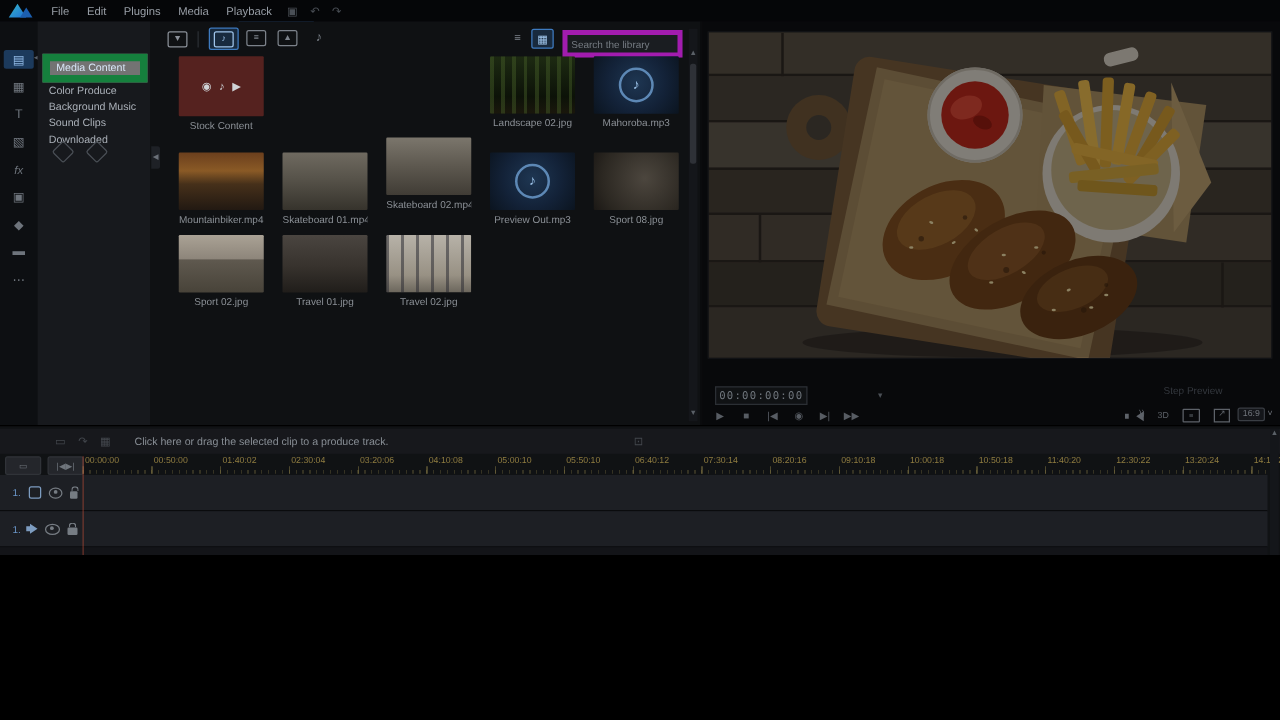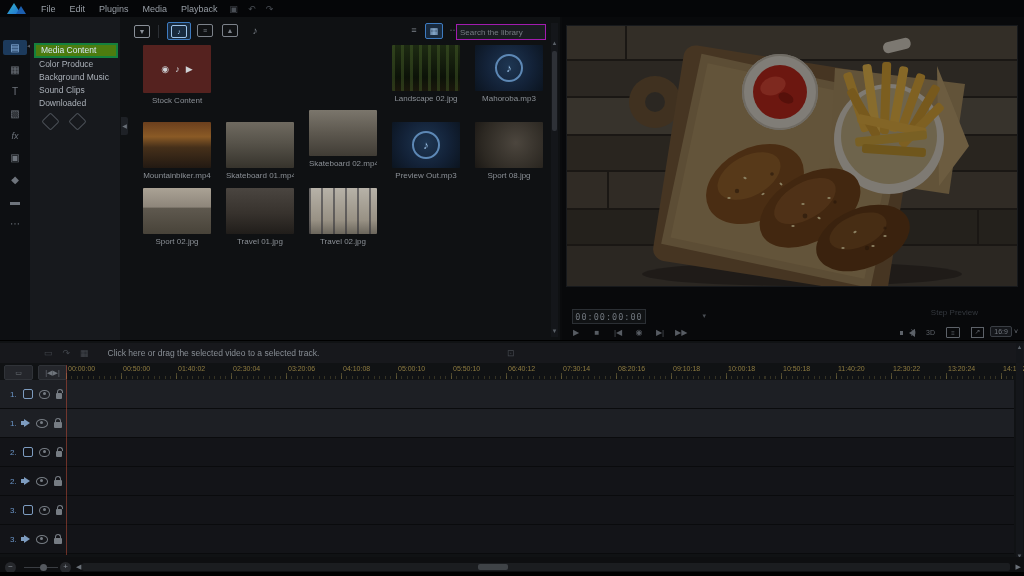--- a/index.html
+++ b/index.html
@@ -3,7 +3,7 @@
 <meta charset="utf-8">
 <style>
   html,body{margin:0;padding:0;background:#000;}
-  #app{position:relative;width:1024px;height:576px;background:#0a0b0d;overflow:hidden;
+  #app{position:relative;width:1024px;height:444px;background:#0a0b0d;overflow:hidden;
        font-family:"Liberation Sans", sans-serif; -webkit-font-smoothing:antialiased;}
   .abs{position:absolute;}
   

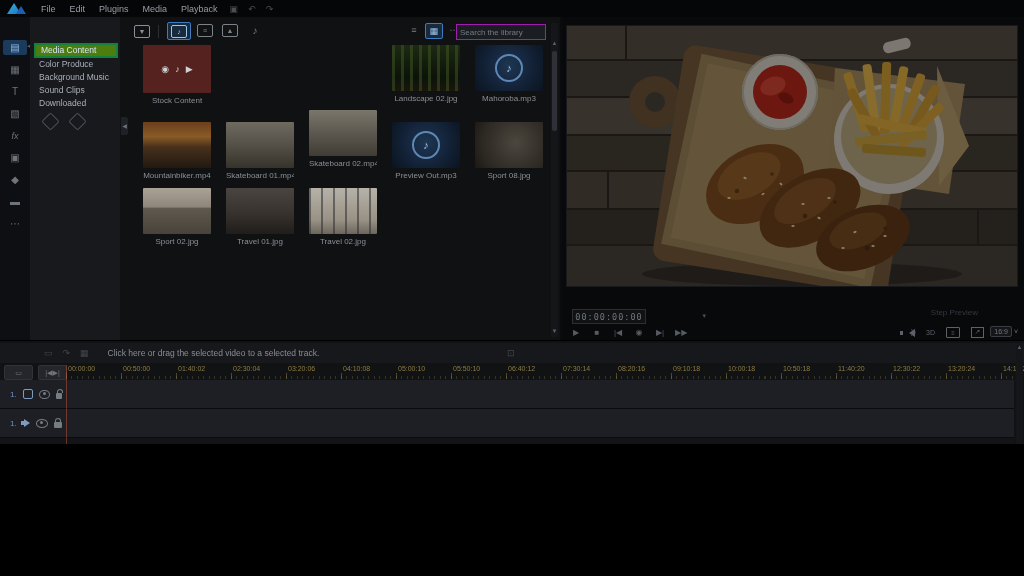--- a/index.html
+++ b/index.html
@@ -41,7 +41,7 @@
   .ftab.active{border:1px solid #3e7bc0;background:#182a3e;color:#9ec4ea;border-radius:2px;}
   .vbtn{width:16px;height:14px;display:flex;align-items:center;justify-content:center;color:#7c828a;font-size:9px;}
   .vbtn.active{border:1px solid #3e7bc0;background:#182a3e;color:#9ec4ea;border-radius:2px;}
-  #search-box{position:absolute;right:14px;top:3px;width:88px;height:14px;background:#1a1d21;border:1px solid #a21caf;display:flex;align-items:center;}
+  #search-box{position:absolute;right:14px;top:3px;width:88px;height:14px;background:#1a1d21;border:4px solid #a21caf;display:flex;align-items:center;}
   #search-input{flex:1;background:transparent;border:none;outline:none;color:#9aa0a7;font-size:8px;padding:0 3px;font-family:inherit;}
   #search-input::placeholder{color:#767c83;}
   .mag{width:6px;height:6px;border:1px solid #8a9098;border-radius:50%;position:relative;margin-right:4px;flex:none;}

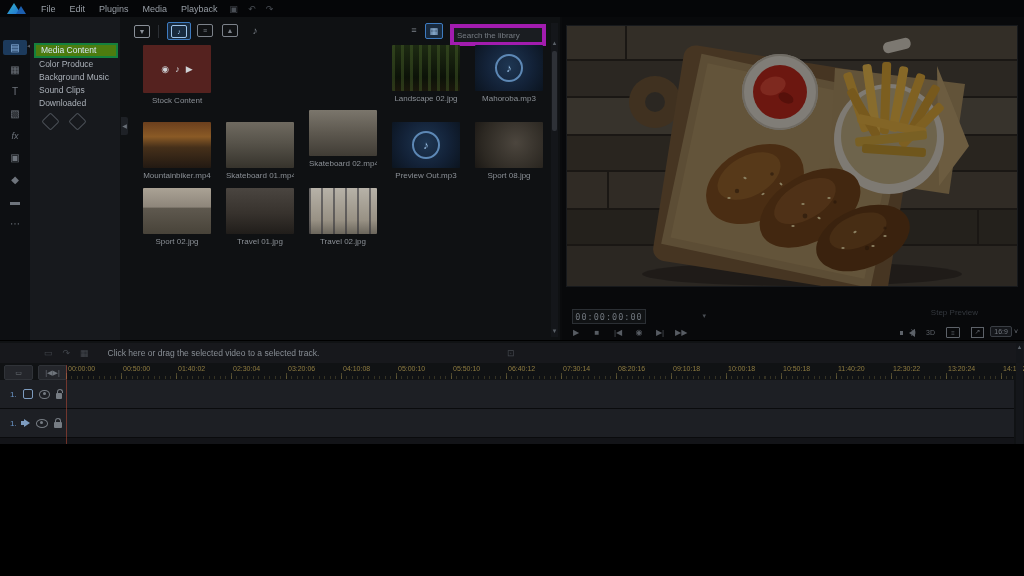--- a/index.html
+++ b/index.html
@@ -30,7 +30,7 @@
   #explorer{position:absolute;left:30px;top:17px;width:90px;height:323px;background:#17191d;}
   #explorer-list{position:absolute;left:4px;top:27px;width:84px;display:flex;flex-direction:column;gap:2px;}
   .exp-item{height:11px;line-height:11px;font-size:8.5px;color:#aab0b8;padding-left:5px;white-space:nowrap;overflow:hidden;}
-  .exp-item.sel{background:#4d7c0f;border:2px solid #15803d;color:#d8e7f8;margin:-1px 0;}
+  .exp-item.sel{background:#737373;border:6px solid #15803d;color:#d8e7f8;margin:-1px 0;}
   .tag-ico{width:11px;height:11px;border:1px solid #4a4f56;border-radius:2px;transform:rotate(45deg);display:inline-block;}
   #tags{position:absolute;left:14px;top:98px;display:flex;gap:14px;color:#4a4f56;font-size:8px;}
   

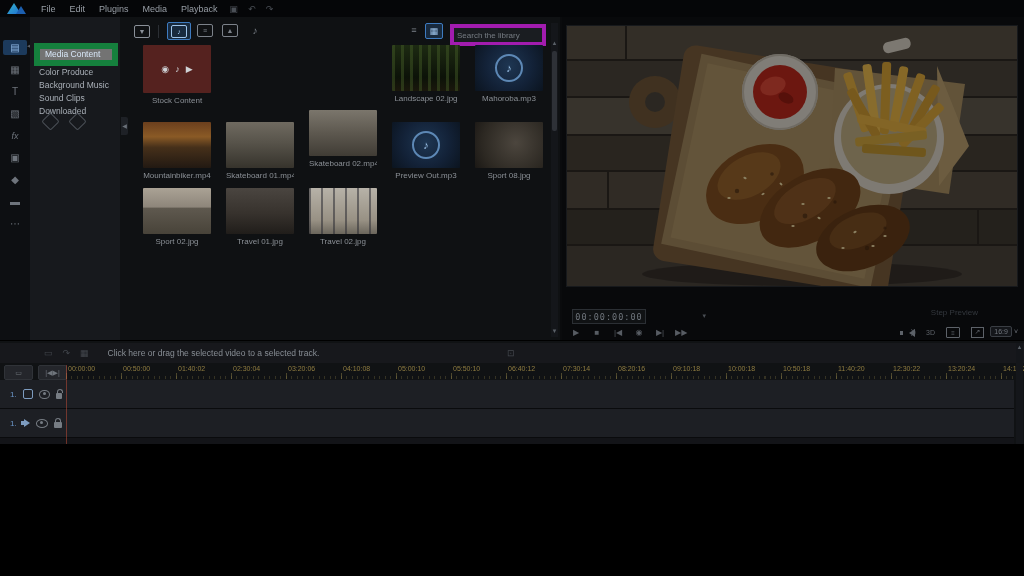--- a/index.html
+++ b/index.html
@@ -411,7 +411,7 @@
       <span class="tl-ico" style="margin-left:44px;">▭</span>
       <span class="tl-ico">↷</span>
       <span class="tl-ico">▦</span>
-      <span id="tl-hint">Click here or drag the selected video to a selected track.</span>
+      <span id="tl-hint">Click here or drag the selected clip to a produce track.</span>
       <span class="tl-ico abs" style="left:502px;">⊡</span>
     </div>
     <div id="ruler-btns">

